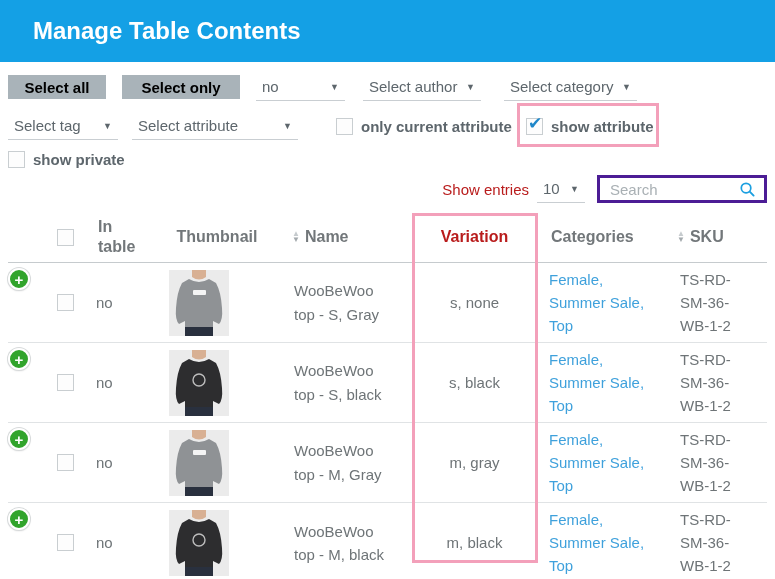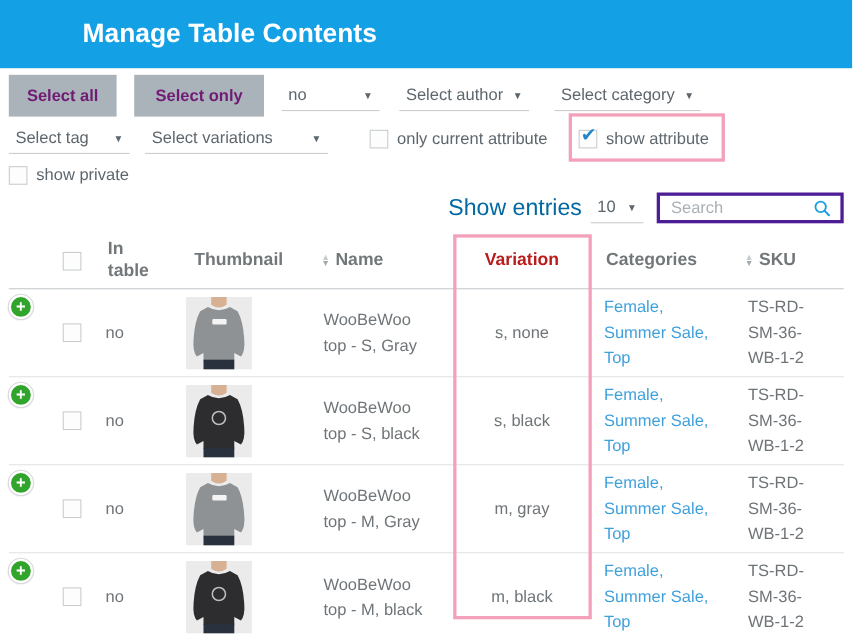--- a/index.html
+++ b/index.html
@@ -7,7 +7,7 @@
   .page { position:relative; width:775px; height:579px; background:#fff; overflow:hidden; }
 
   
-  .app-header { height:62px; background:#14a0e5; display:flex; align-items:center;padding-left:42px; }
+  .app-header { height:62px; background:#14a0e5; display:flex; align-items:center; }
   .app-header h1 { margin:0 0 0 33px; color:#fff; font-size:24px; font-weight:bold; }
 
   

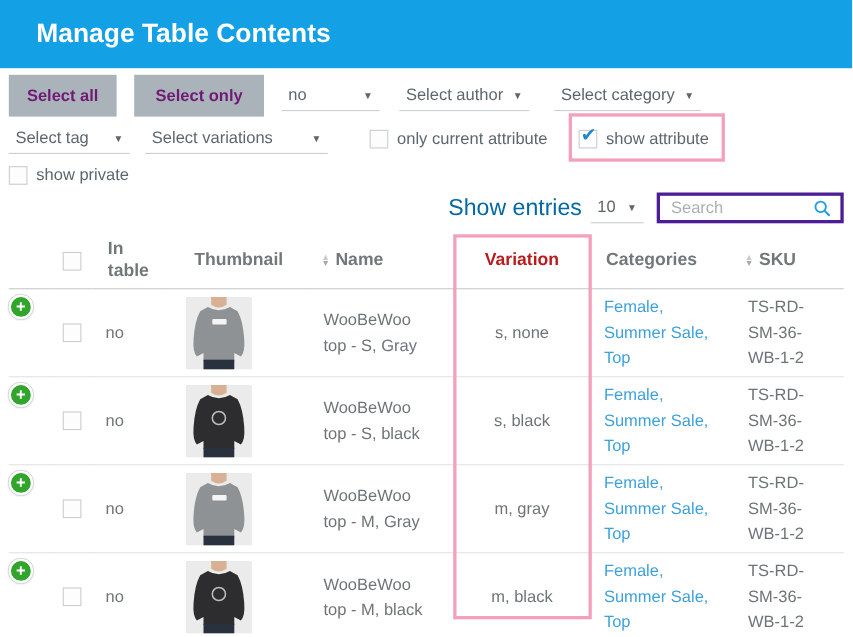--- a/index.html
+++ b/index.html
@@ -12,7 +12,7 @@
 
   
   .row-a { display:flex; align-items:center; margin:10px 8px 0; height:30px; }
-  .btn { height:38px; background:#a9b3b9; color:#701a75; font-weight:bold; font-size:15px;
+  .btn { height:24px; background:#a9b3b9; color:#000000; font-weight:bold; font-size:15px;
          border:none; display:flex; align-items:center; justify-content:center;
          cursor:pointer; font-family:inherit; }
   .btn-select-all { width:98px; }

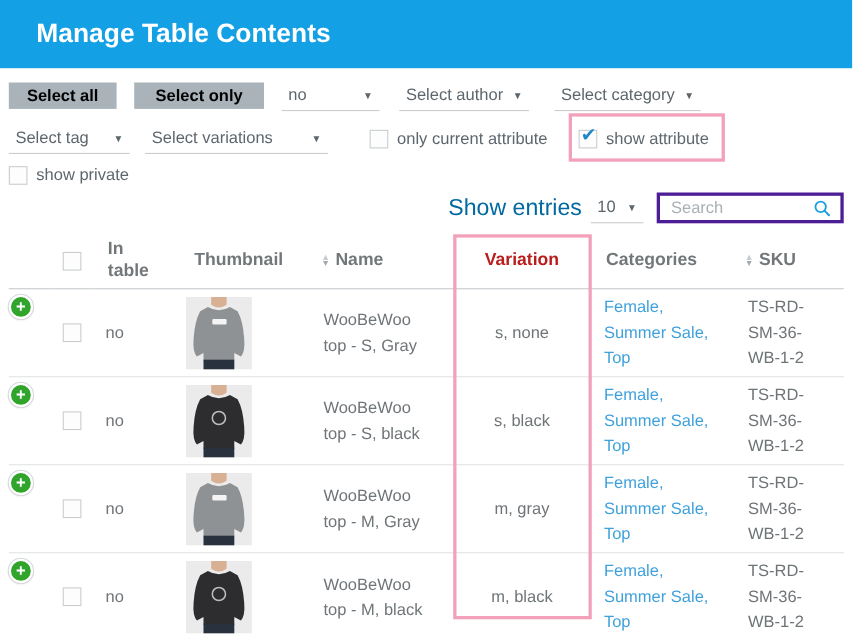--- a/index.html
+++ b/index.html
@@ -139,7 +139,7 @@
       <span class="dd-arrow">▼</span>
     </div>
     <div class="dropdown dd-attribute">
-      <span>Select variations</span>
+      <span>Select attribute</span>
       <span class="dd-arrow">▼</span>
     </div>
     <div class="checkgroup cg-only-current">

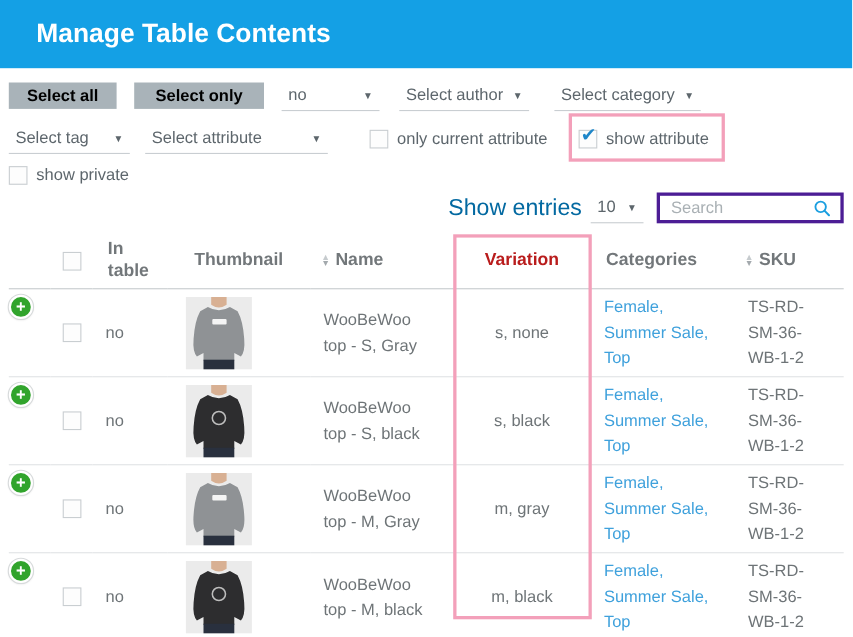--- a/index.html
+++ b/index.html
@@ -33,7 +33,7 @@
   .checkgroup { display:flex; align-items:center; font-size:15px; color:#5d666c; }
   .cg-only-current { margin-left:38px; }
   .cg-variations { position:absolute; left:518px; }
-  .cg-label { margin-left:8px; white-space:nowrap; }
+  .cg-label { margin-left:8px; white-space:nowrap;font-weight:bold; }
 
   .checkbox { width:17px; height:17px; background:#fdfdfd; border:1px solid #c9ced1;
               box-sizing:border-box; position:relative; cursor:pointer; flex:none; }

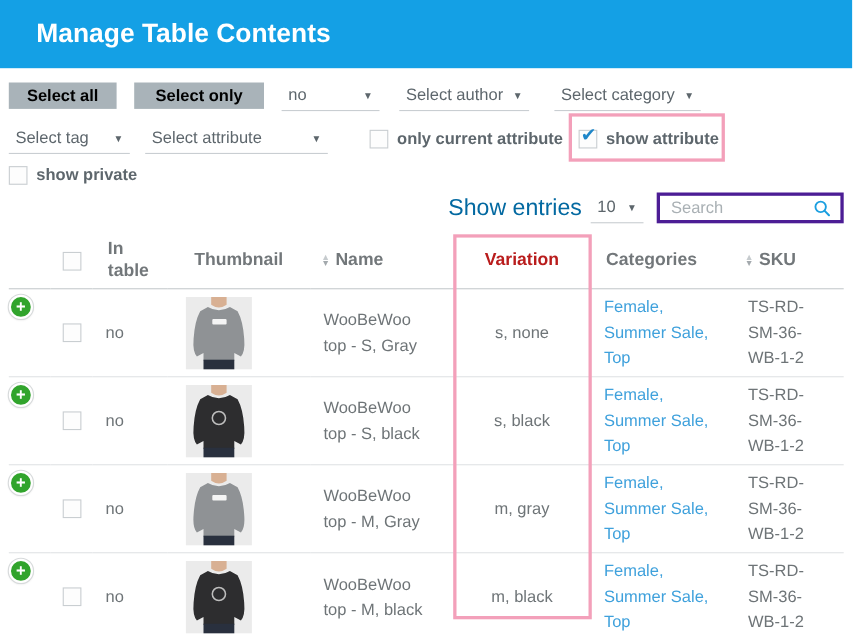--- a/index.html
+++ b/index.html
@@ -45,7 +45,7 @@
 
   
   .list-controls { display:flex; align-items:center; justify-content:flex-end; margin:6px 8px 0; height:28px; }
-  .show-entries-label { font-size:21px; color:#0369a1; white-space:nowrap; }
+  .show-entries-label { font-size:15px; color:#b91c1c; white-space:nowrap; }
   .dd-entries { width:48px; margin-left:8px; }
   .search-box { width:170px; height:28px; border:3px solid #4c1d95; box-sizing:border-box;
                 display:flex; align-items:center; margin-left:12px; padding:0 8px; }

